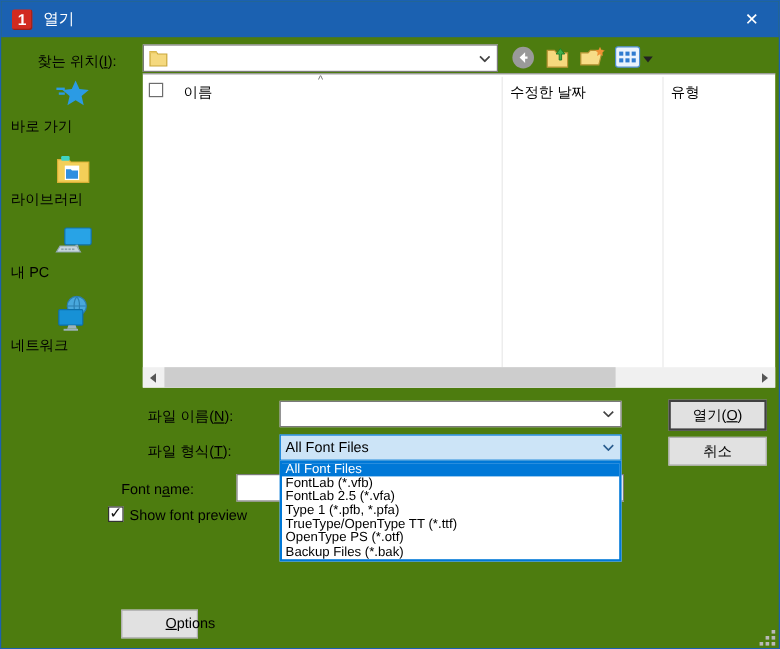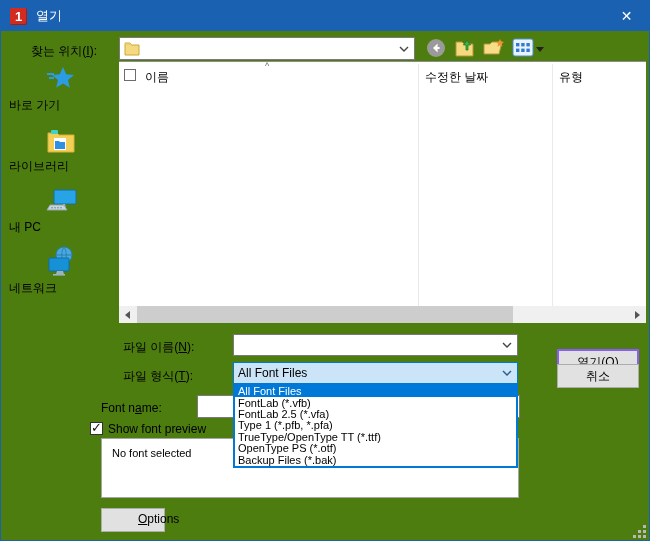--- a/index.html
+++ b/index.html
@@ -198,7 +198,7 @@
 
   <div class="listview">
     <div class="hdr-check"></div>
-    <div class="hdr-label" style="left:26px;">이름</div>
+    <div class="hdr-label" style="left:34px;">이름</div>
     <div class="sort-glyph">^</div>
     <div class="hdr-label" style="left:306px;">수정한 날짜</div>
     <div class="hdr-label" style="left:440px;">유형</div>

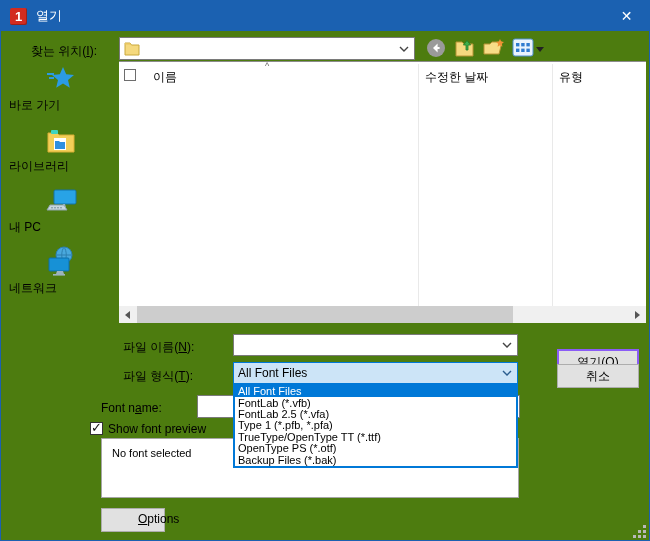--- a/index.html
+++ b/index.html
@@ -51,7 +51,7 @@
   .input-combo { left:232px; width:285px; height:22px; }
   .btn { position:absolute; left:556px; width:82px; background:#e1e1e1; border:1px solid #adadad;
          text-align:center; font-size:12px; }
-  .btn-open { top:348px; height:26px; border:2px solid #8b5cf6; line-height:22px; }
+  .btn-open { top:332px; height:26px; border:2px solid #404040; line-height:22px; }
   .btn-cancel { top:363px; height:24px; line-height:22px; }
   .filetype-combo { top:361px; background:#cce4f7; border:1px solid #0078d7; }
   .filetype-combo .val { position:absolute; left:4px; top:3px; }

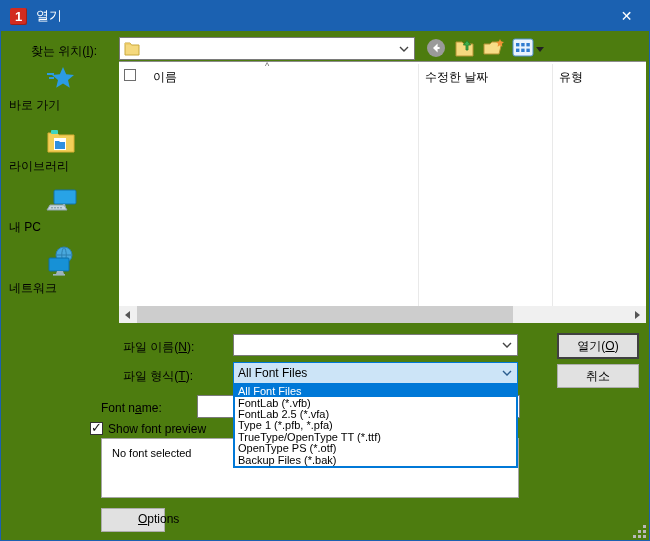--- a/index.html
+++ b/index.html
@@ -252,9 +252,6 @@
   </div>
   <div class="lbl" style="left:107px; top:421px;">Show font preview</div>
 
-  <div class="preview-box">
-    <div class="preview-text">No font selected</div>
-  </div>
 
   <div class="btn btn-options"><span></span><span class="keyu">O</span><span>ptions</span></div>
 

